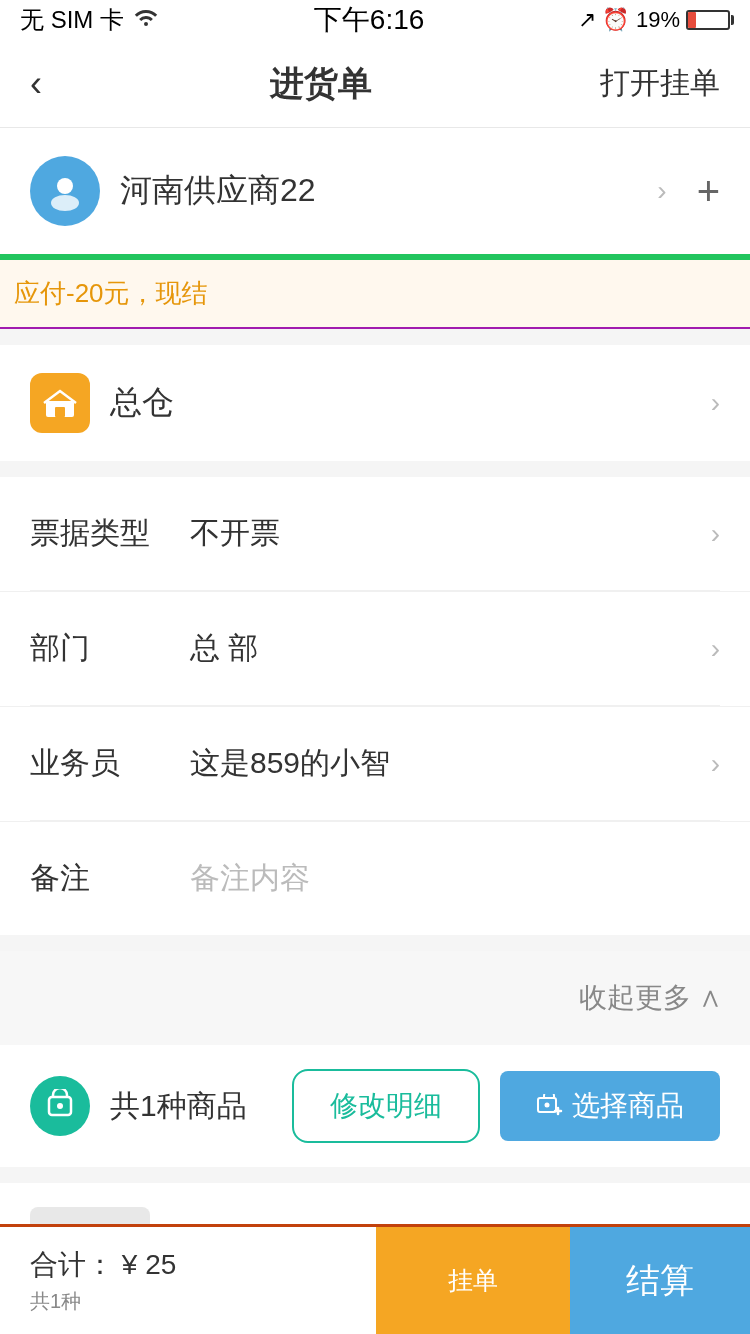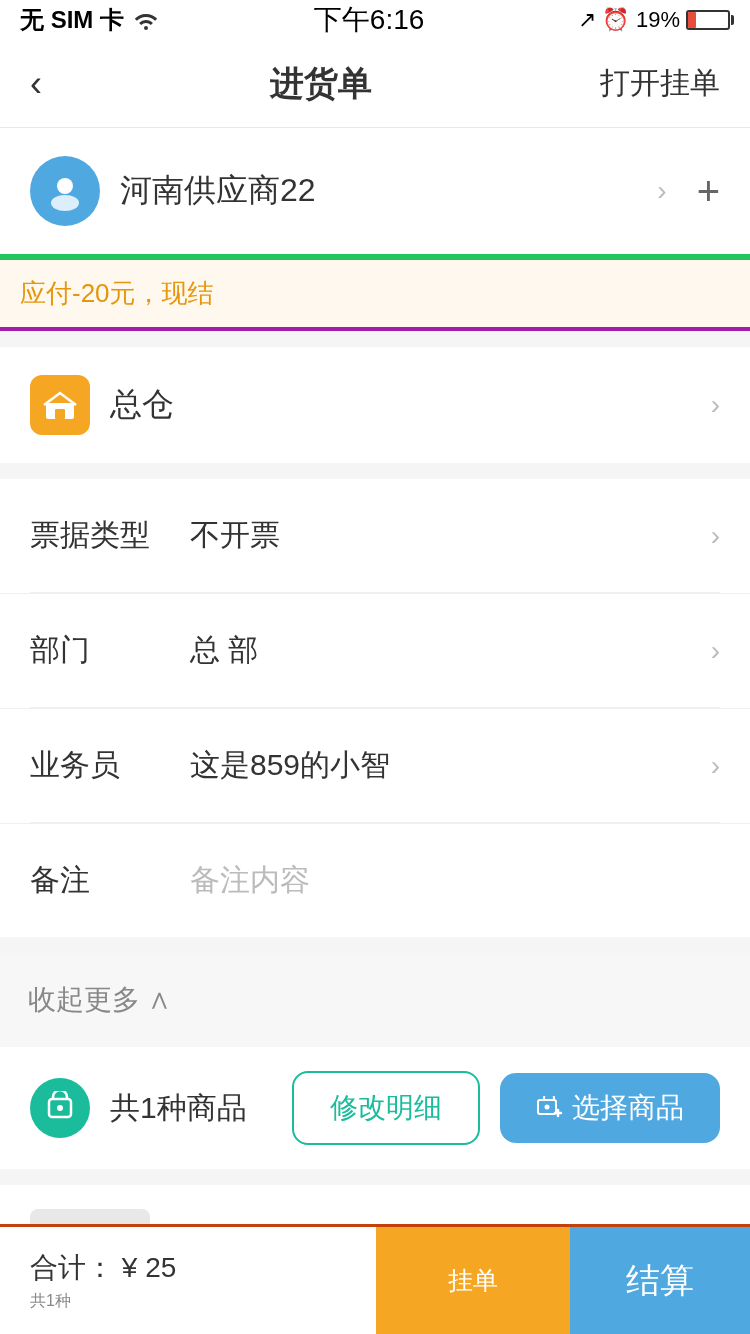--- a/index.html
+++ b/index.html
@@ -24,7 +24,7 @@
       font-size: 24px;
       color: #000;
     }
-    .status-left { display: flex; align-items: flex-end; gap: 8px; font-weight: bold; }
+    .status-left { display: flex; align-items: flex-start; gap: 8px; }
     .status-center { font-size: 28px; font-weight: 400; }
     .status-right { display: flex; align-items: center; gap: 6px; font-size: 22px; }
     .battery-icon {

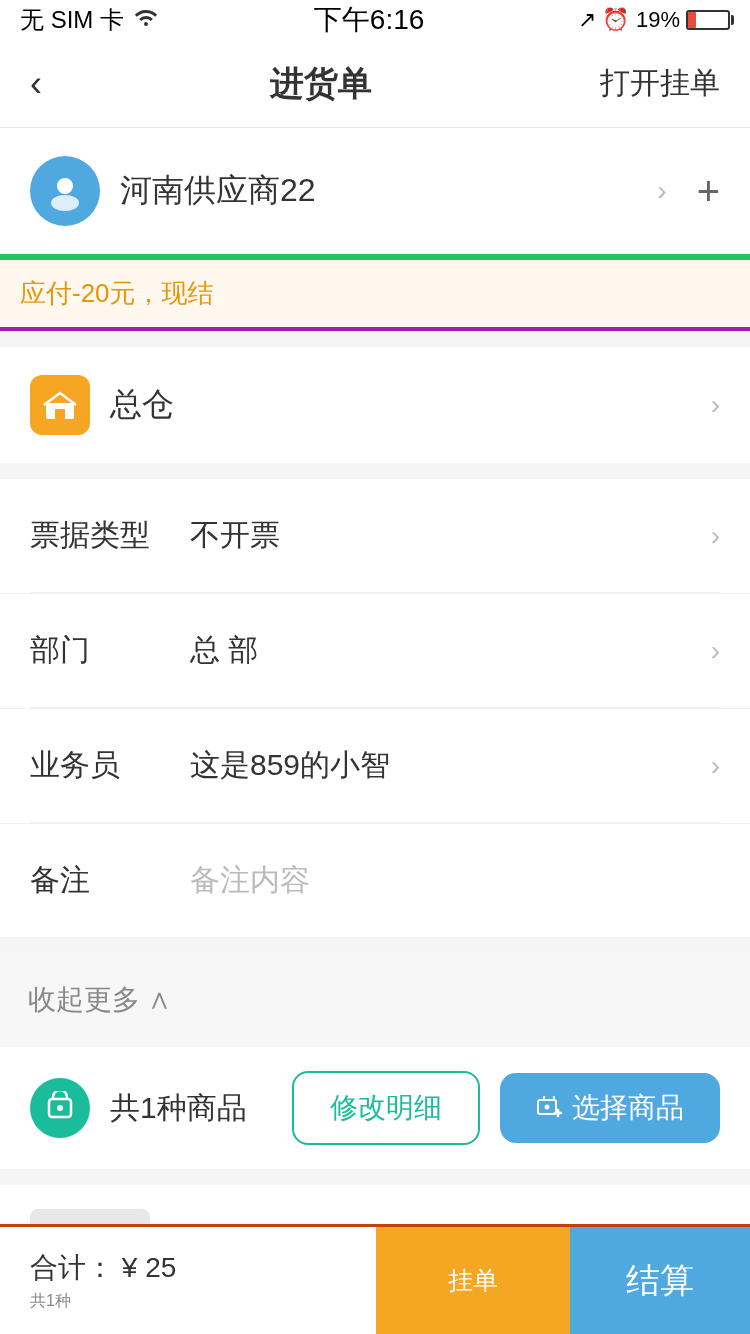--- a/index.html
+++ b/index.html
@@ -74,10 +74,10 @@
     
     .notice-bar {
       background: #fff8ee;
-      padding: 16px 20px;
+      padding: 16px 14px;
       font-size: 26px;
       color: #e6960a;
-      border-bottom: 4px solid #a21caf;
+      border-bottom: 2px solid #a21caf;
     }
 
     

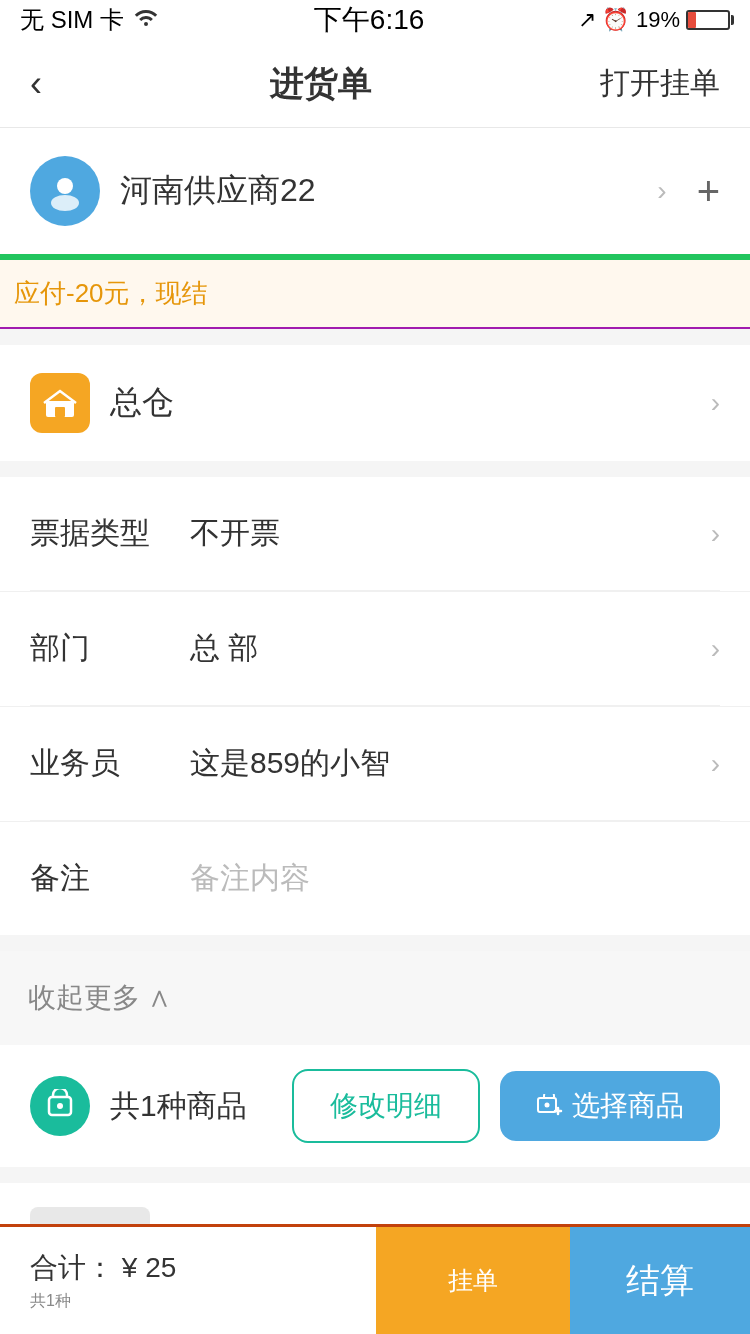--- a/index.html
+++ b/index.html
@@ -117,7 +117,7 @@
       background: #f7f7f7;
       display: flex;
       align-items: center;
-      justify-content: flex-start;
+      justify-content: flex-end;
       padding: 28px;
       font-size: 28px;
       color: #888;

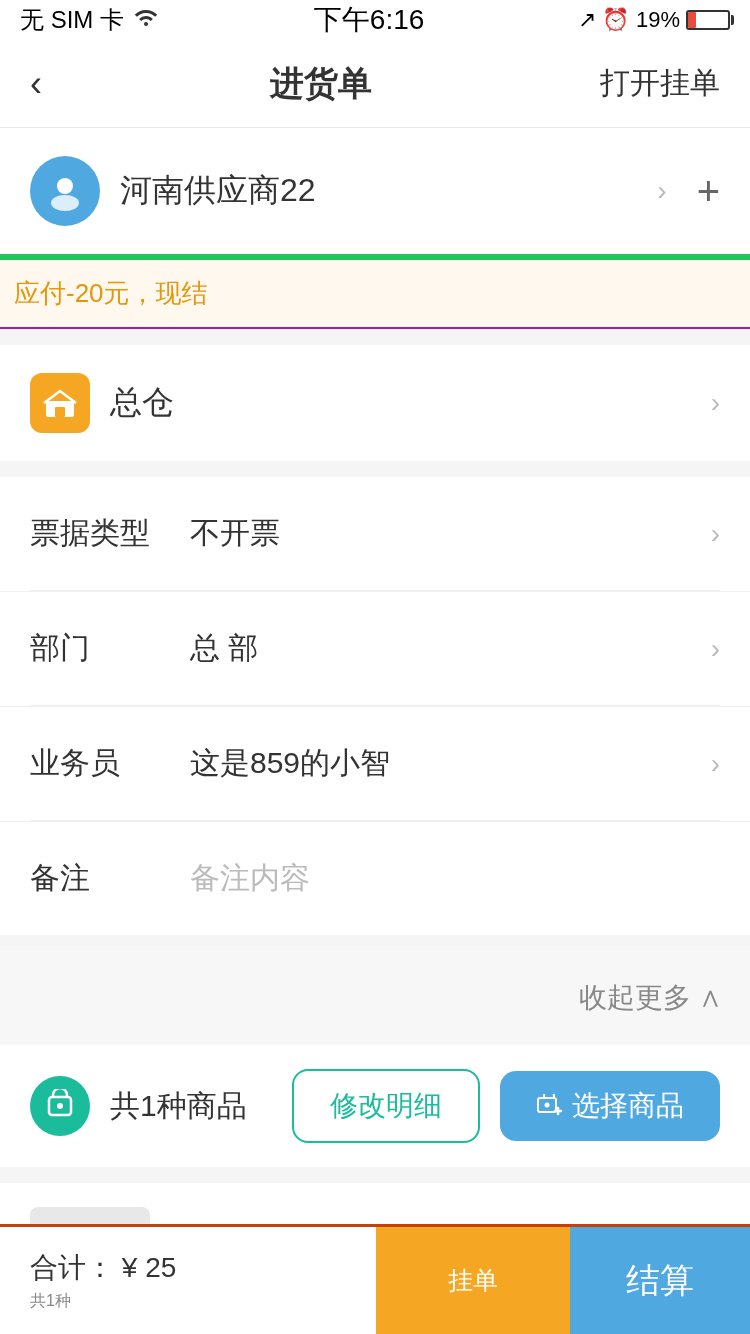--- a/index.html
+++ b/index.html
@@ -149,7 +149,7 @@
     }
     .btn-primary {
       padding: 16px 36px;
-      border-radius: 16px;
+      border-radius: 8px;
       background: #4fa8e0;
       color: #fff;
       font-size: 28px;

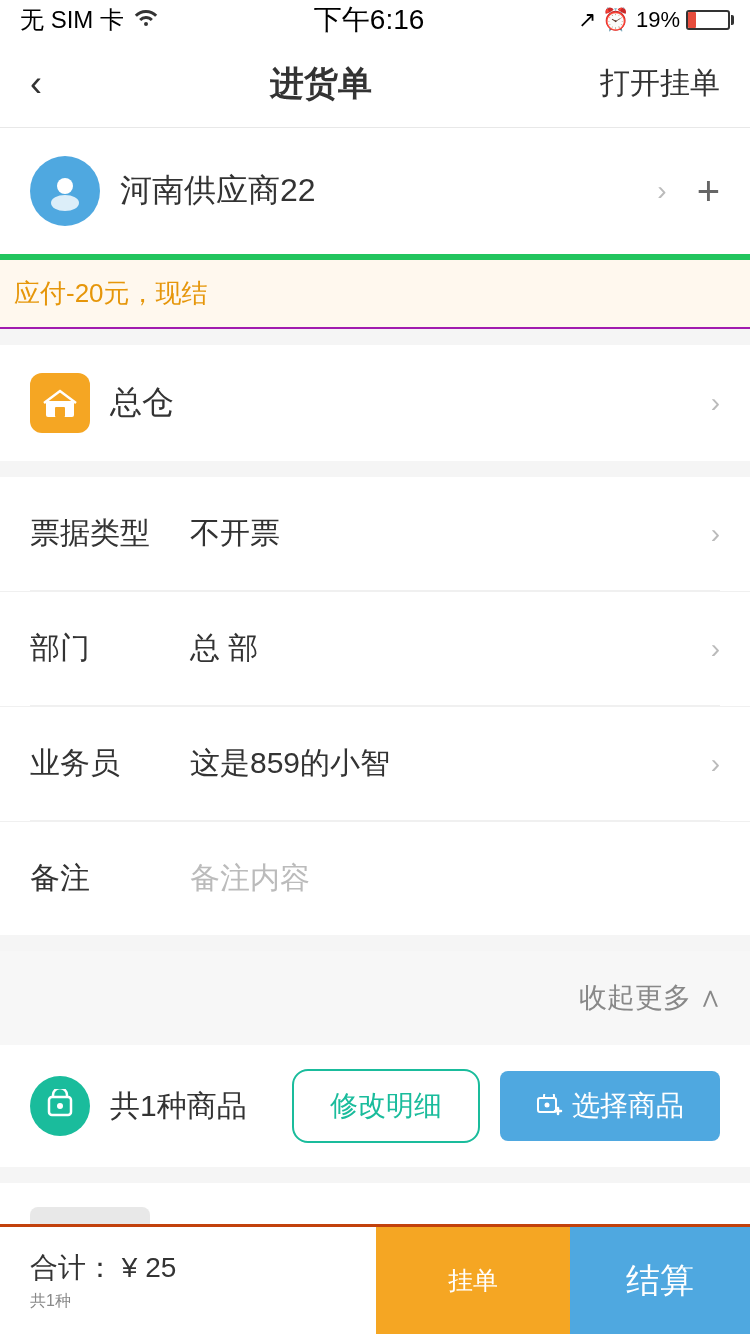--- a/index.html
+++ b/index.html
@@ -202,7 +202,7 @@
       font-size: 28px;
       color: #333;
     }
-    .bottom-total-sub { font-size: 16px; color: #888; margin-top: 4px; }
+    .bottom-total-sub { font-size: 20px; color: #888; margin-top: 4px; }
     .btn-hang {
       width: 194px;
       background: #f5a623;

